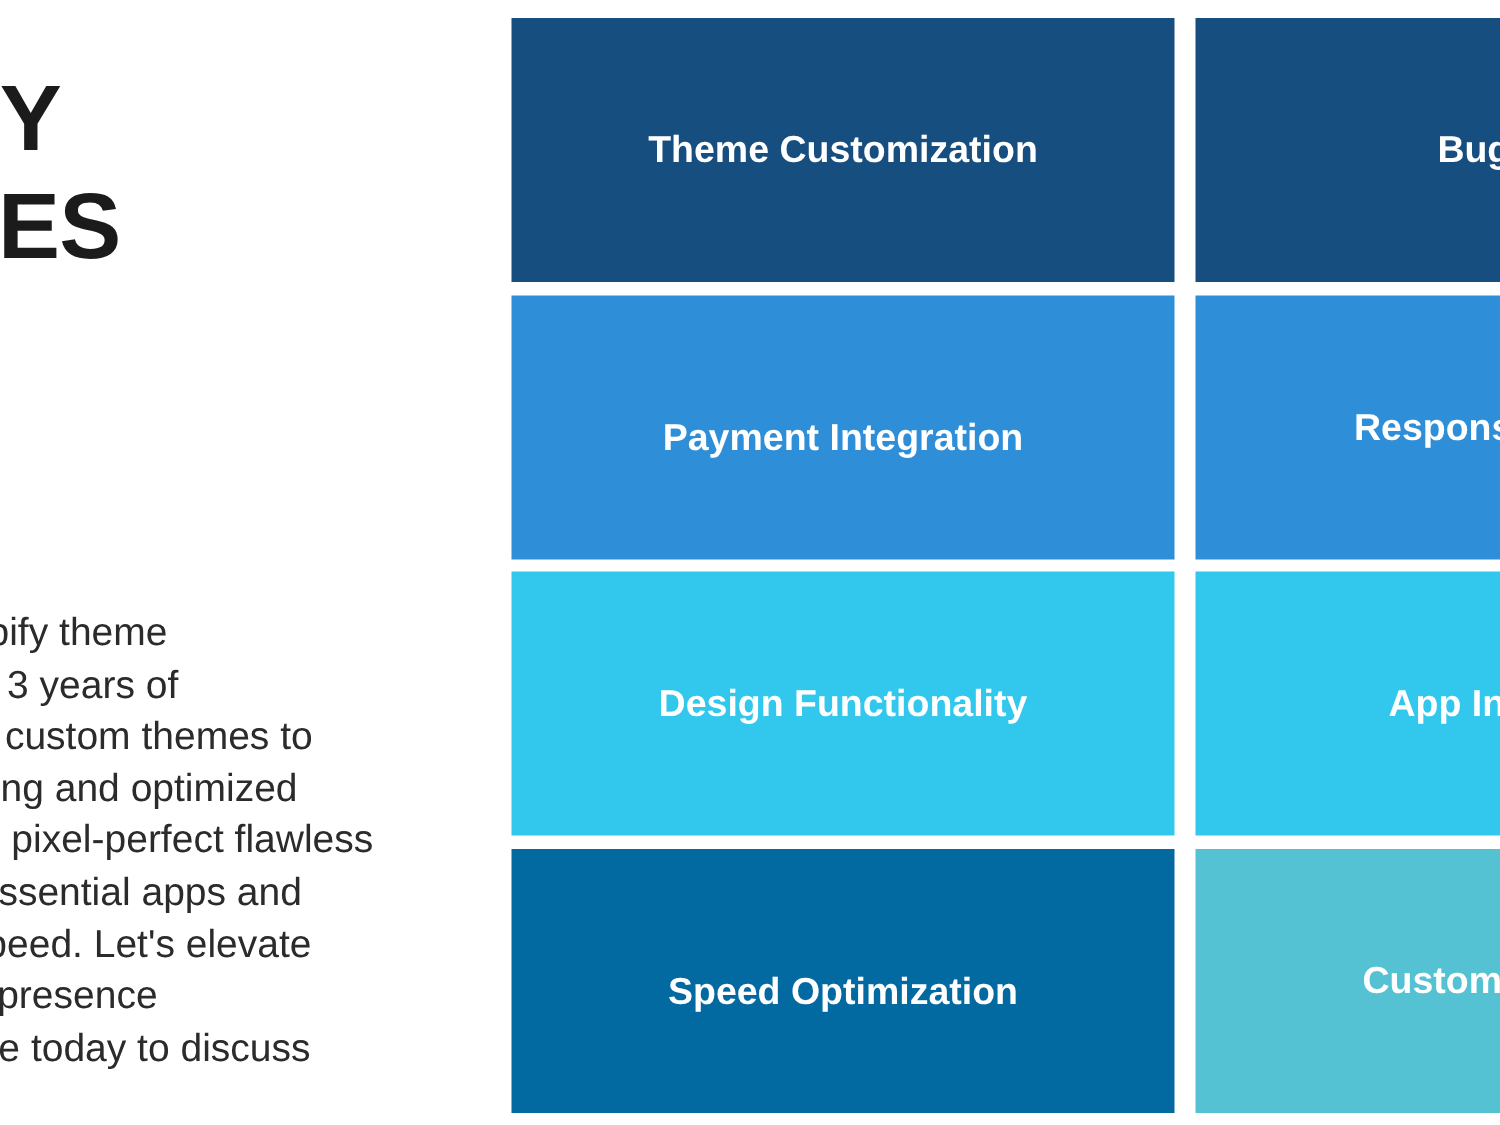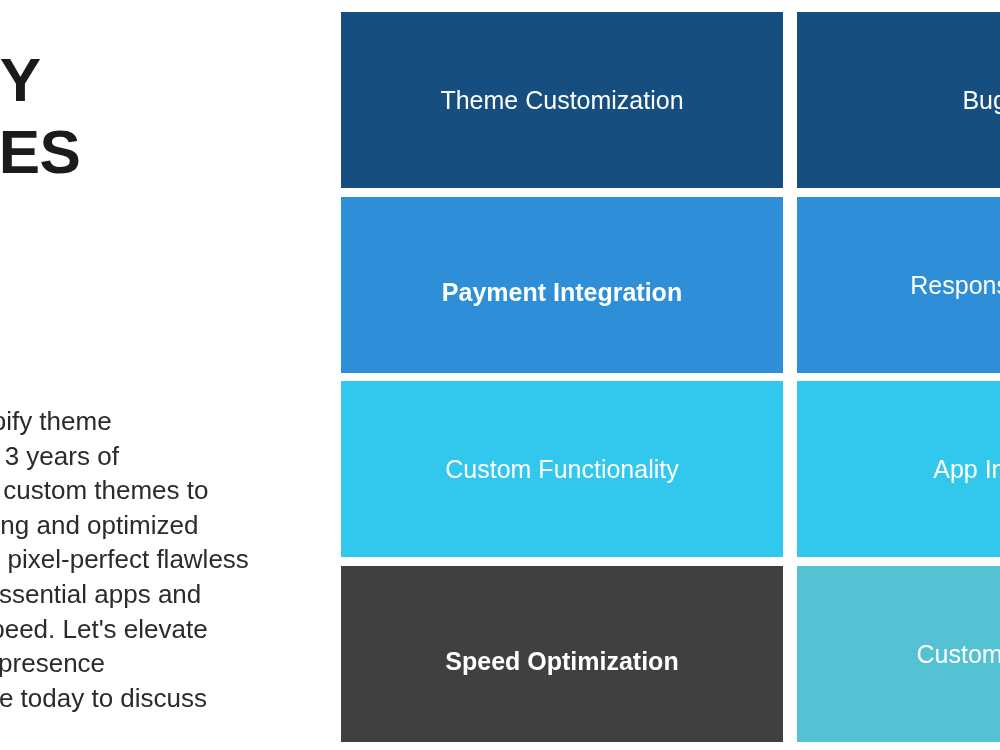--- a/index.html
+++ b/index.html
@@ -95,7 +95,7 @@
     padding: 0 10px;
   }
   .card-label.bold { font-weight: bold; margin-top: 15px; }
-  .card-label.regular { font-weight: normal; }
+  .card-label.regular { font-weight: bold; }
 </style>
 </head>
 <body>

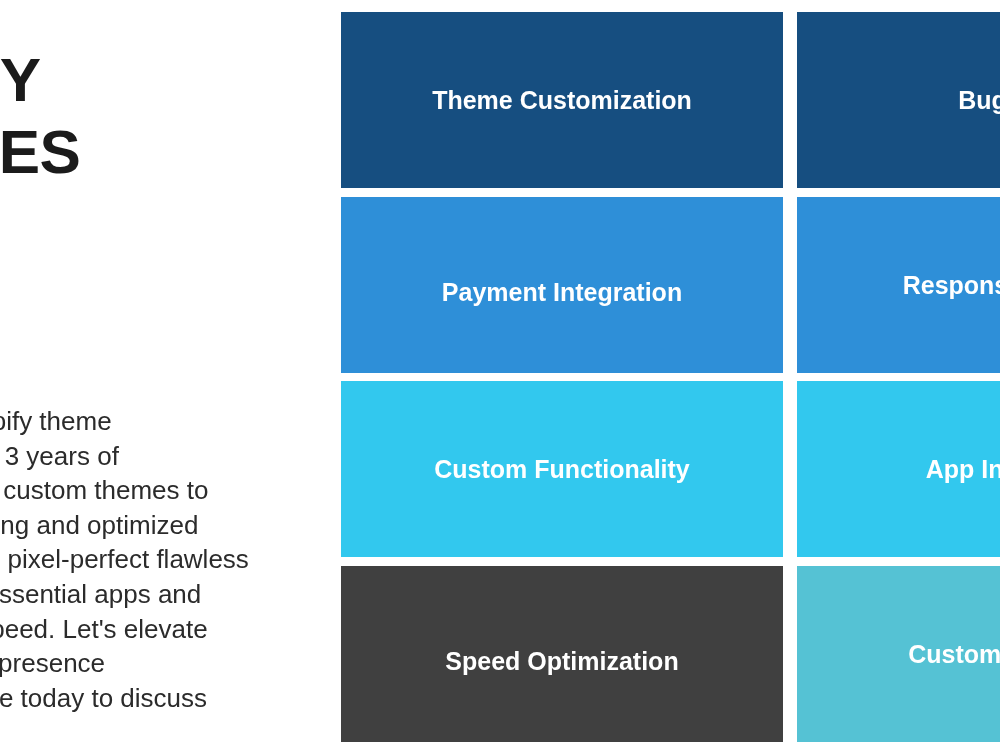--- a/index.html
+++ b/index.html
@@ -138,7 +138,7 @@
         <span class="card-label regular">Responsive Design</span>
       </div>
       <div class="card" style="background-color: rgb(50, 200, 238);">
-        <span class="card-label regular">Custom Functionality</span>
+        <span class="card-label regular">Design Functionality</span>
       </div>
       <div class="card" style="background-color: rgb(50, 200, 238);">
         <span class="card-label regular">App Integration</span>

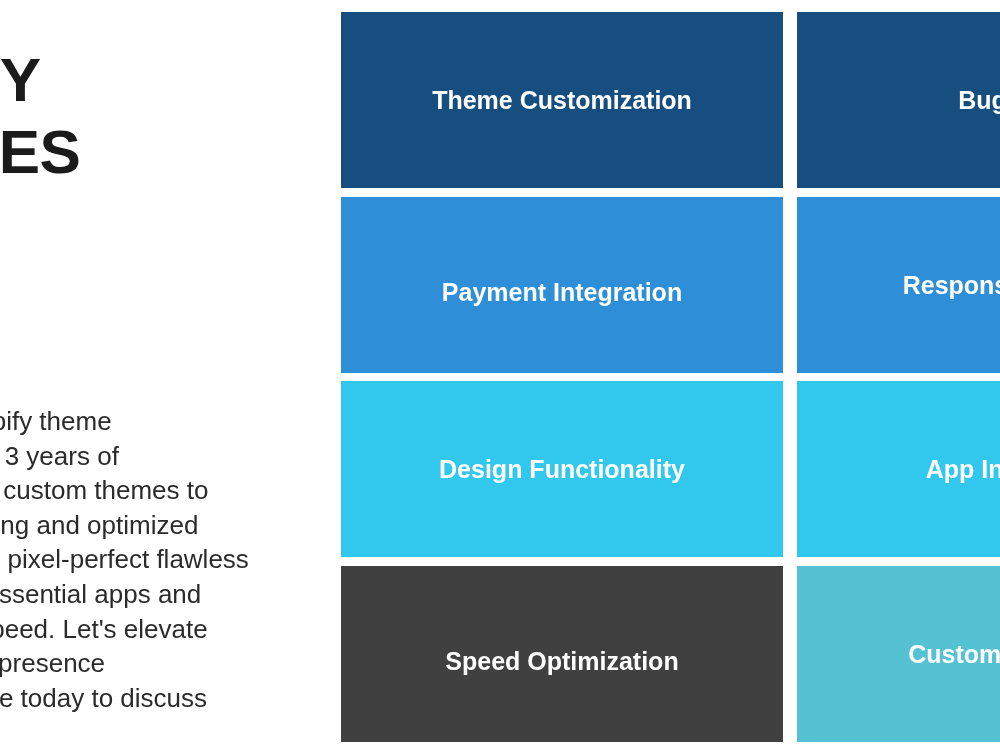--- a/index.html
+++ b/index.html
@@ -143,7 +143,7 @@
       <div class="card" style="background-color: rgb(50, 200, 238);">
         <span class="card-label regular">App Integration</span>
       </div>
-      <div class="card" style="background-color: #404040;">
+      <div class="card" style="background-color: #0369a1;">
         <span class="card-label bold">Speed Optimization</span>
       </div>
       <div class="card" style="background-color: rgb(85, 194, 212);">

